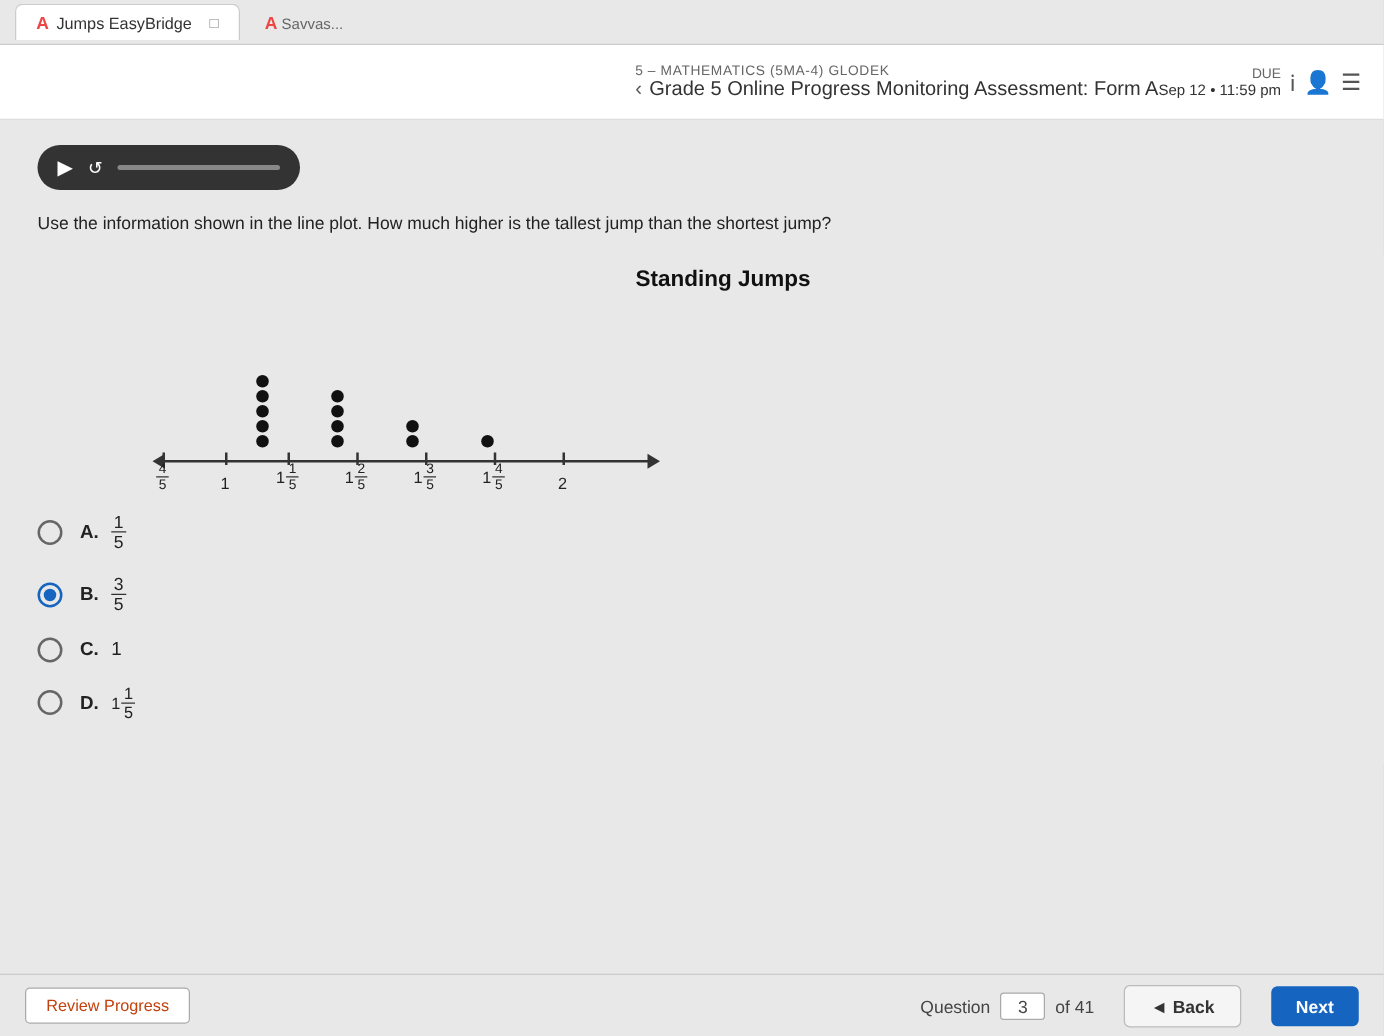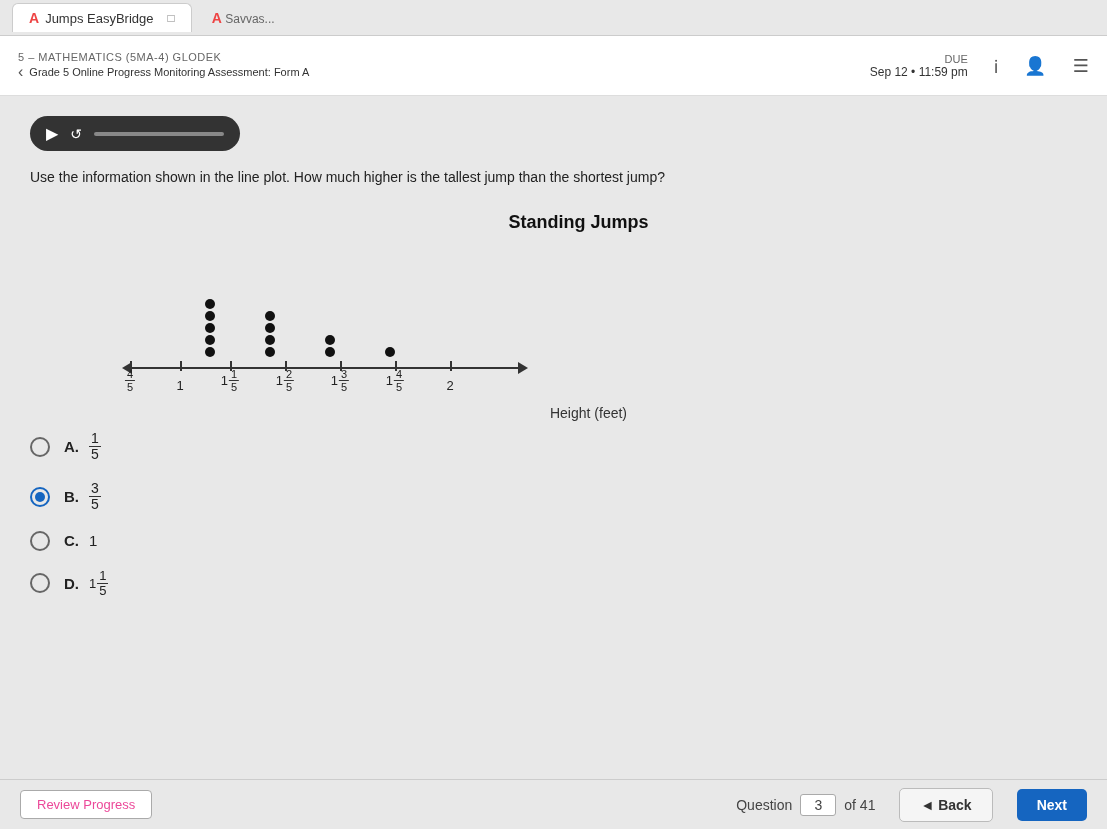--- a/index.html
+++ b/index.html
@@ -45,7 +45,7 @@
       height: 60px;
       display: flex;
       align-items: center;
-      justify-content: space-between;
+      justify-content: flex-end;
       padding: 0 18px;
       border-bottom: 1px solid #ddd;
     }

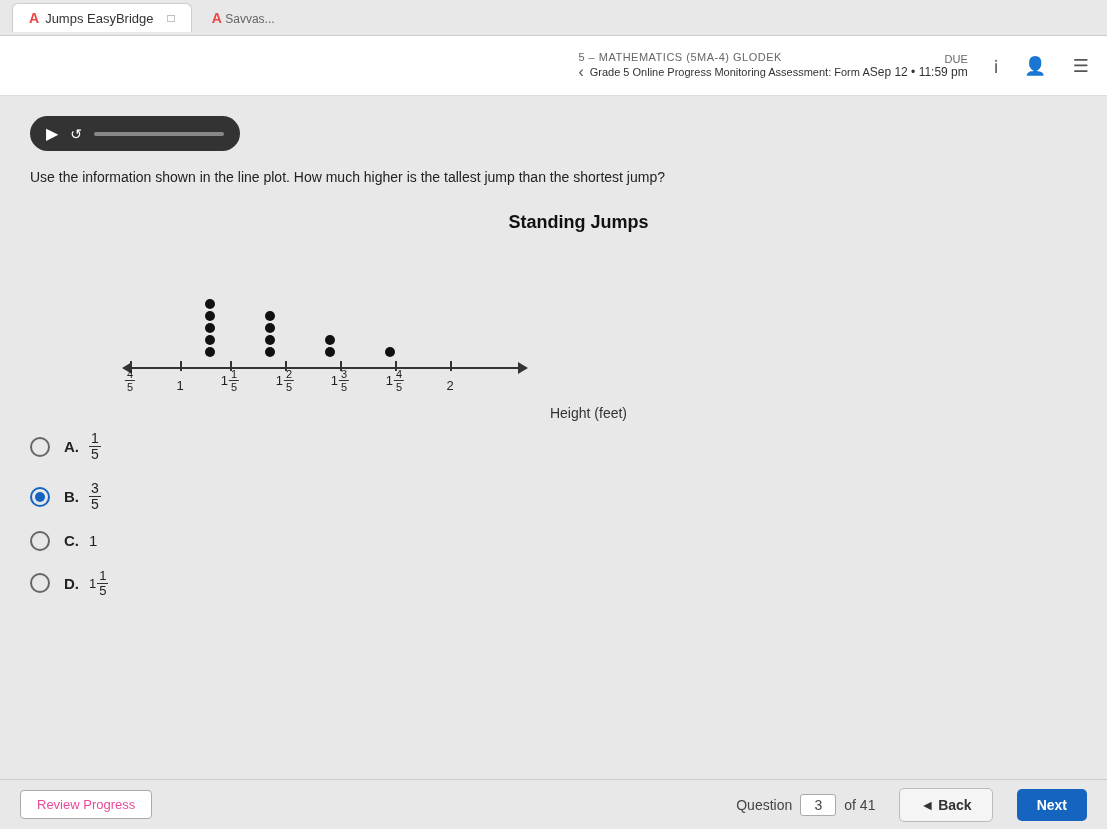--- a/index.html
+++ b/index.html
@@ -76,7 +76,7 @@
     .header-right {
       display: flex;
       align-items: center;
-      gap: 26px;
+      gap: 7px;
     }
     .due-info {
       text-align: right;

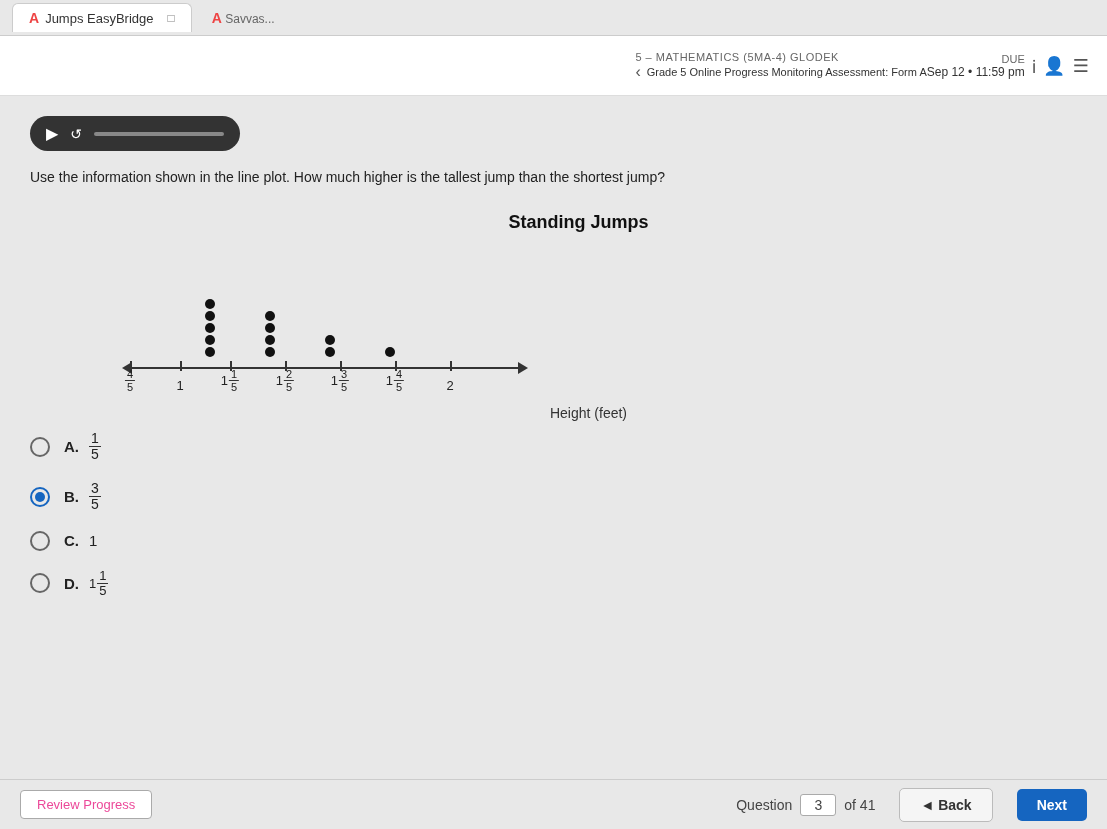--- a/index.html
+++ b/index.html
@@ -69,7 +69,7 @@
       cursor: pointer;
     }
     .header-title {
-      font-size: 11px;
+      font-size: 16px;
       color: #333;
       font-weight: 500;
     }

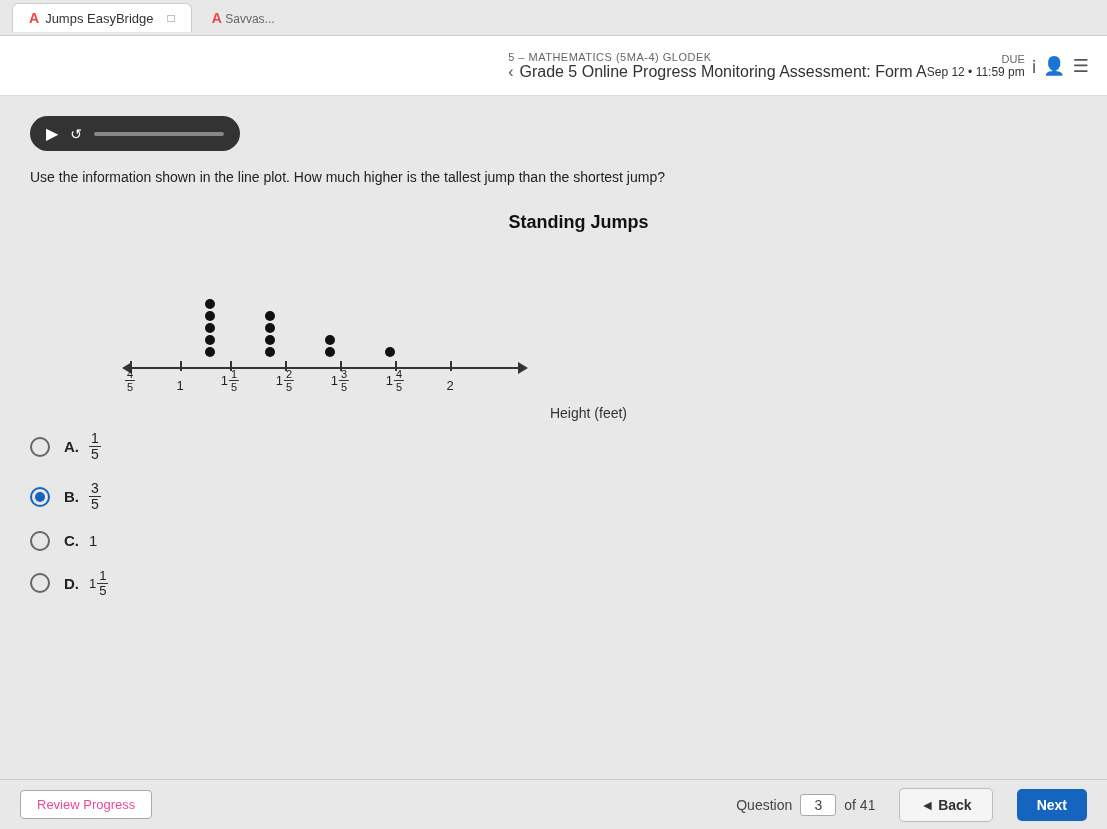--- a/index.html
+++ b/index.html
@@ -467,7 +467,6 @@
       <div class="tick-label" style="left:340px;">2</div>
     </div>
 
-    <div class="axis-label">Height (feet)</div>
   </div>
 
   

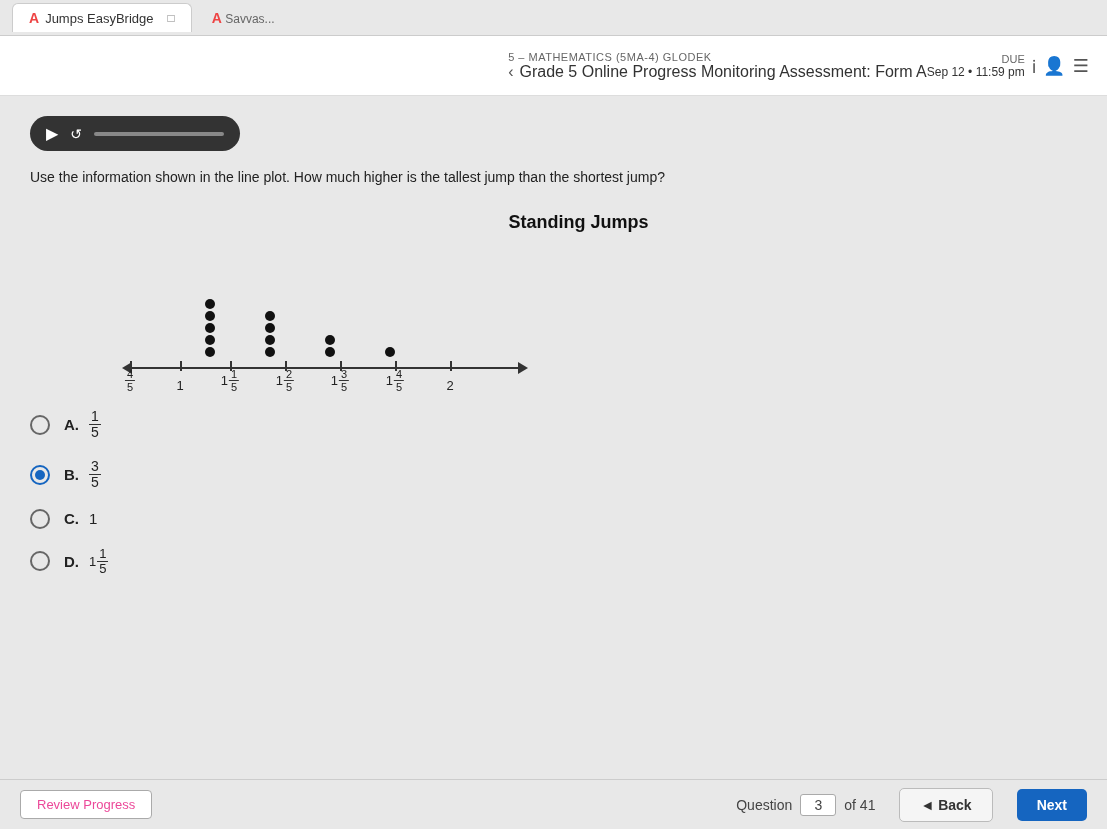--- a/index.html
+++ b/index.html
@@ -296,7 +296,7 @@
       border-radius: 4px;
       padding: 6px 16px;
       font-size: 13px;
-      color: #ec4899;
+      color: #c2410c;
       cursor: pointer;
     }
     .nav-area {

